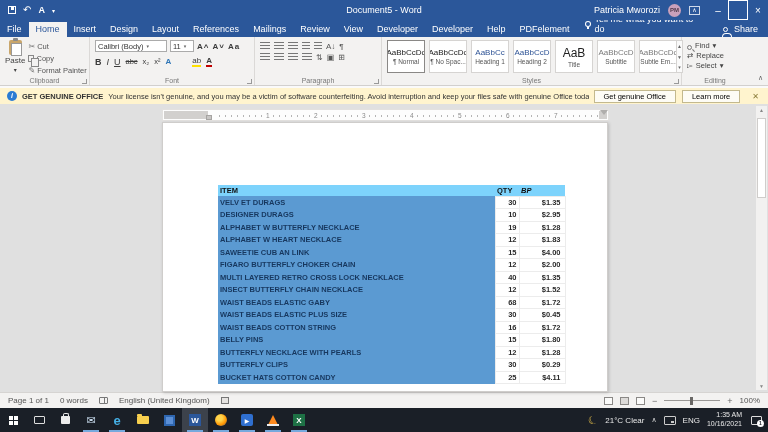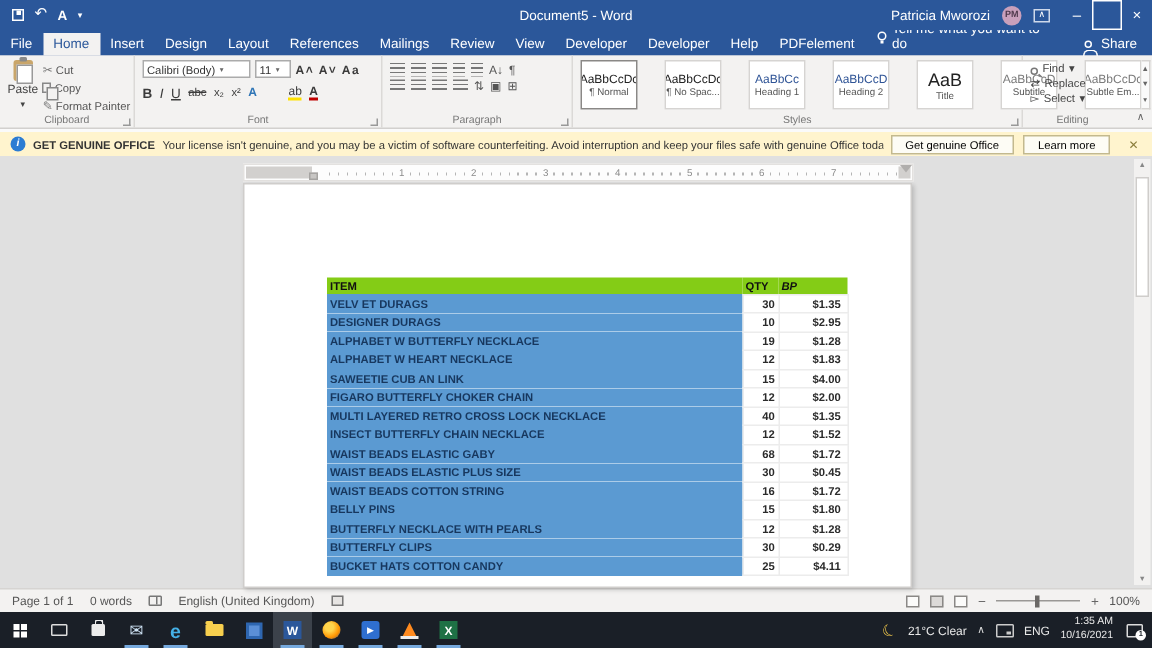--- a/index.html
+++ b/index.html
@@ -66,7 +66,7 @@
   .pic.short { background:repeating-linear-gradient(to bottom,#777 0 1px,transparent 1px 3px); width:8px; }
   .ptx { font-size:8px; color:#555; }
   .g-styles { width:300px; display:flex; align-items:flex-start; padding-top:3px; }
-  .style-strip { display:flex; gap:18px;border-radius:14px; }
+  .style-strip { display:flex; gap:4px;border-radius:14px; }
   .style-box { width:38px; height:33px; background:#fff; border:1px solid #d6d4d2; display:flex; flex-direction:column; align-items:center; justify-content:center; gap:1px; overflow:hidden; }
   .style-box.sel { border-color:#8a8886; }
   .style-box .sample { font-size:8px; color:#222; white-space:nowrap; }

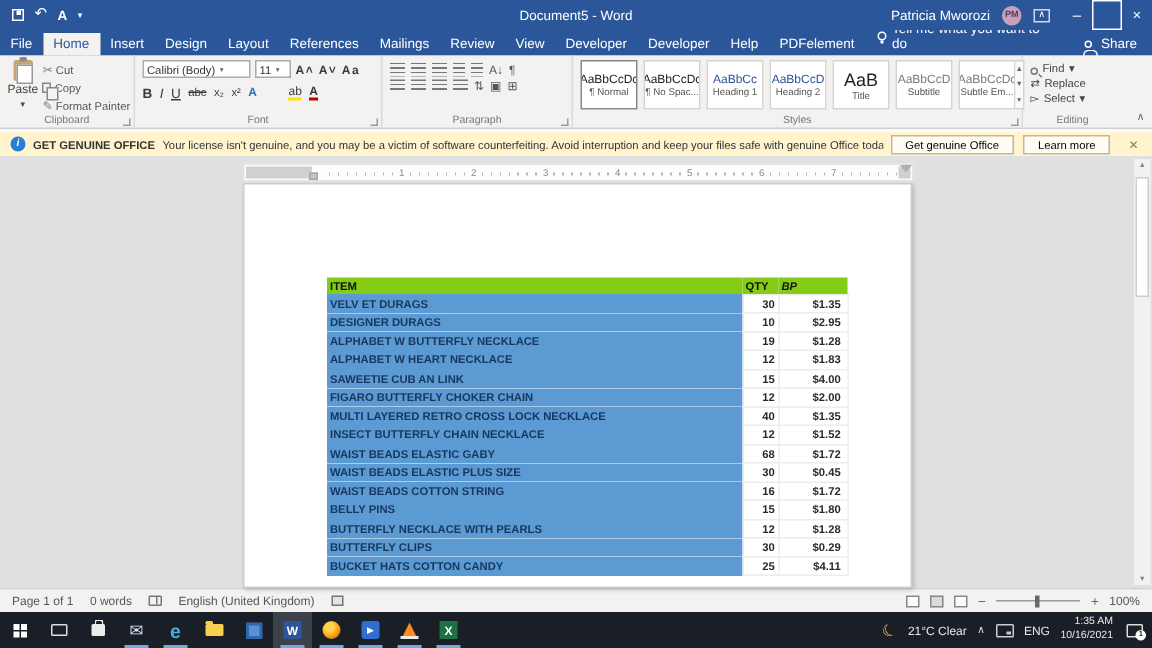--- a/index.html
+++ b/index.html
@@ -101,7 +101,7 @@
   .ruler .rindent { position:absolute; left:437px; top:0; width:0; height:0; border-left:4px solid transparent; border-right:4px solid transparent; border-top:5px solid #b0aeac; }
   .page { position:absolute; left:162px; top:18px; width:446px; height:270px; background:#fff; border:1px solid #cfcdcb; box-shadow:1px 1px 3px rgba(0,0,0,.18); }
   .doc-table { position:absolute; left:55px; top:62px; border-collapse:collapse; font-size:7.5px; table-layout:fixed; }
-  .doc-table th { background:#84cc16; color:#111; font-weight:bold; height:11px; text-align:left; padding:0 2px; white-space:nowrap; }
+  .doc-table th { background:#7dd3fc; color:#111; font-weight:bold; height:11px; text-align:left; padding:0 2px; white-space:nowrap; }
   .doc-table th.h-qty { text-align:left; }
   .doc-table th.h-bp { text-align:left;font-style:italic; }
   .doc-table td { height:12.5px; white-space:nowrap; overflow:hidden; }

